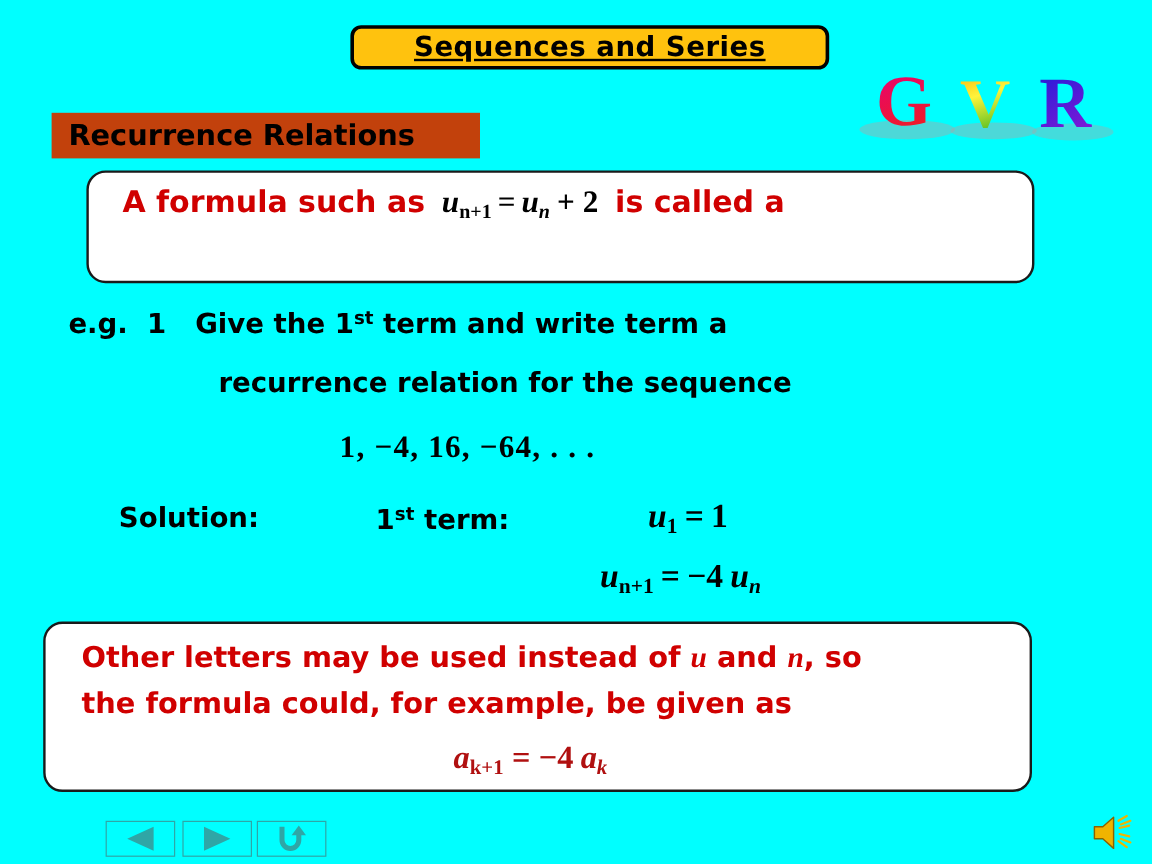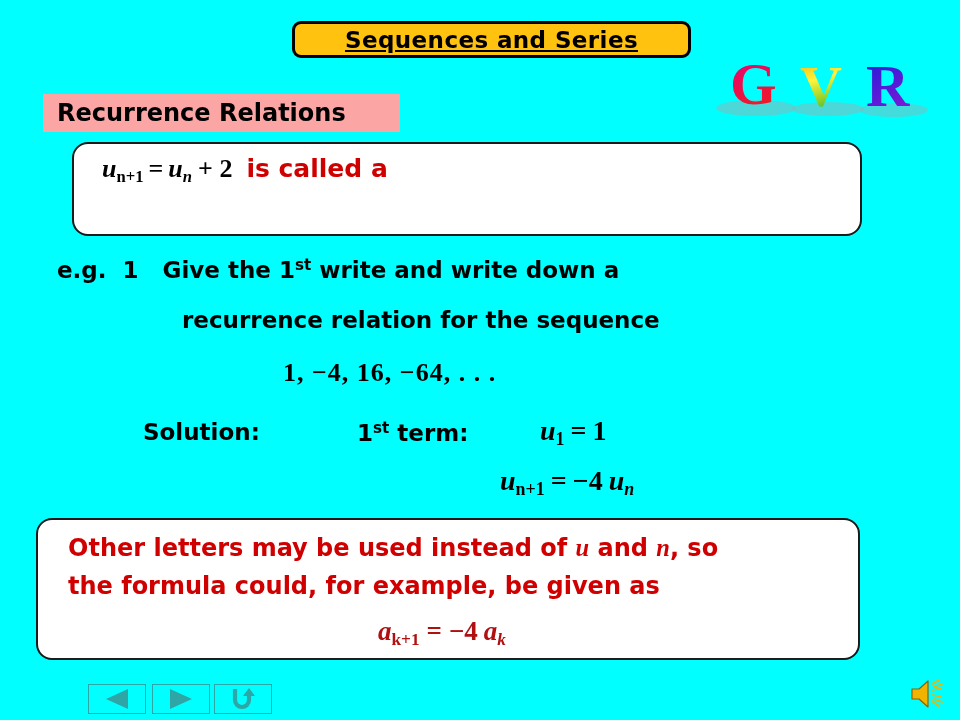--- a/index.html
+++ b/index.html
@@ -54,7 +54,7 @@
     top: 94px;
     width: 357px;
     height: 38px;
-    background: #fca5a5;
+    background: #c2410c;
     display: flex;
     align-items: center;
     padding-left: 14px;

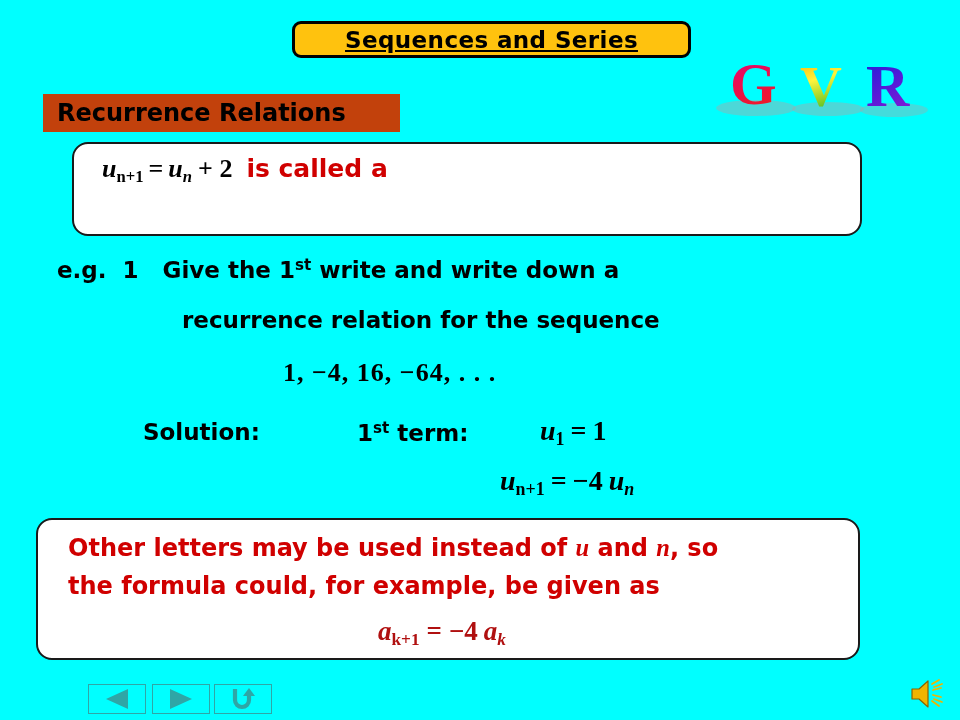--- a/index.html
+++ b/index.html
@@ -300,6 +300,7 @@
 
   <div class="whitebox" id="box-definition">
     <div class="def-line1">
+      <span class="redtext">A formula such as</span>
       <span class="math" style="color:#000000;font-size:26px;">
         <span>u</span><sub class="up">n+1</sub><span class="up" style="padding:0 5px;">=</span><span>u</span><sub>n</sub><span class="up" style="padding-left:6px;">+ 2</span>
       </span>

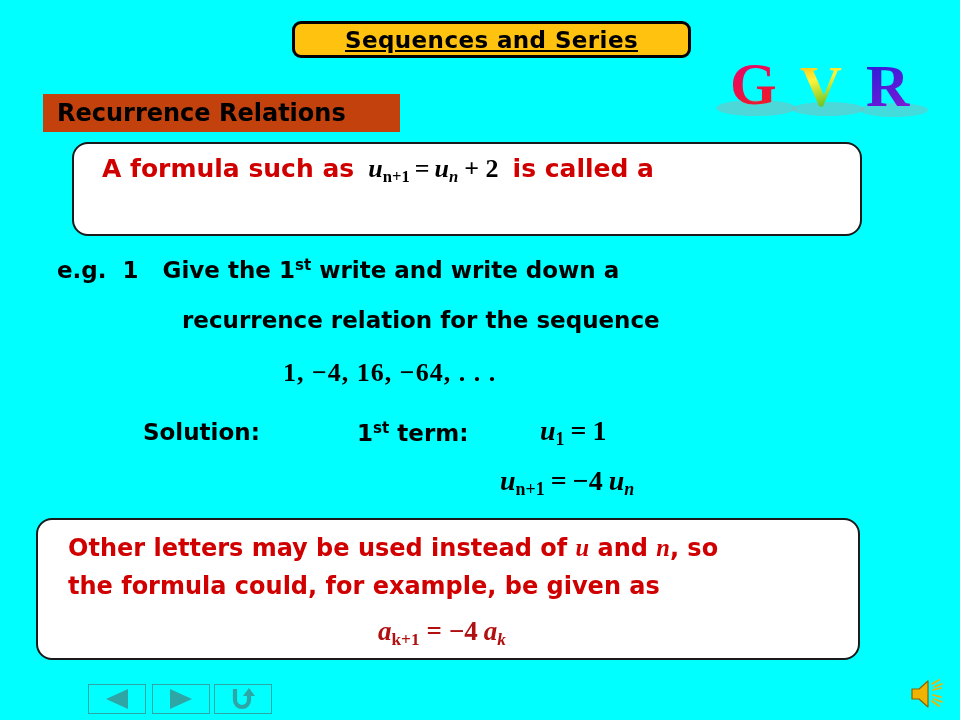--- a/index.html
+++ b/index.html
@@ -312,7 +312,7 @@
     <span>e.g.</span>&nbsp;
     <span>1</span>&nbsp;&nbsp;
     <span>Give the 1</span><span class="sup">st</span>
-    <span>write and write down a</span>
+    <span>term and write term a</span>
   </div>
   <div class="eg-line2">recurrence relation for the sequence</div>
   <div class="sequence">1,  −4,  16,  −64,  .  .  .</div>

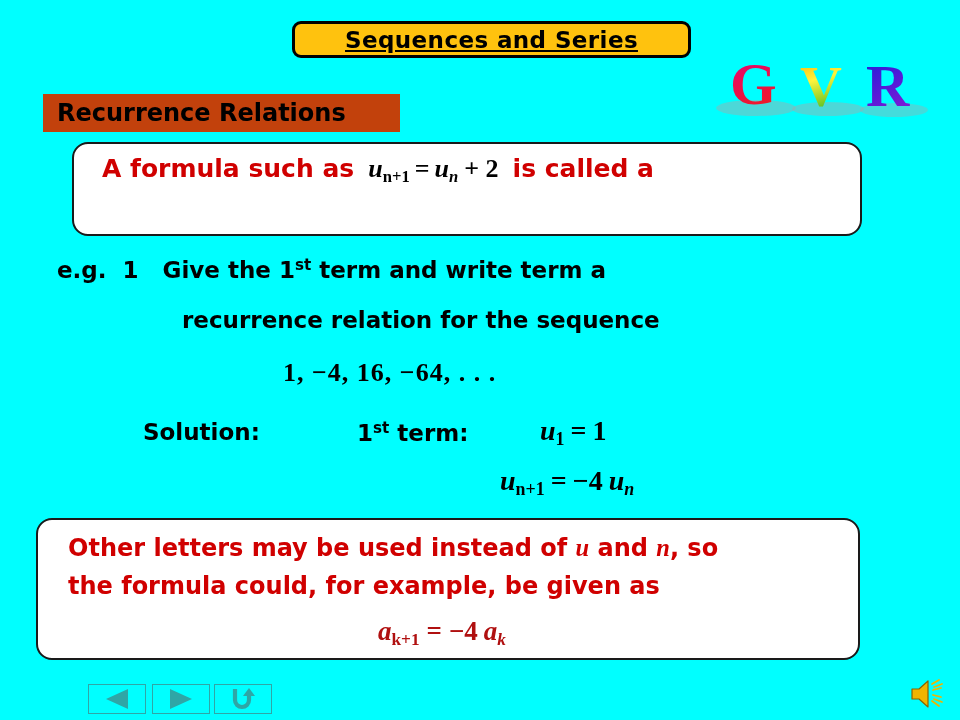--- a/index.html
+++ b/index.html
@@ -185,7 +185,6 @@
     font-size: 23px;
     color: #000000;
     white-space: nowrap;
-    margin-left: 44px;
   }
   #sol-label   { left: 99px;  top: 419px; }
   #sol-term-lb { left: 313px; top: 419px; }

